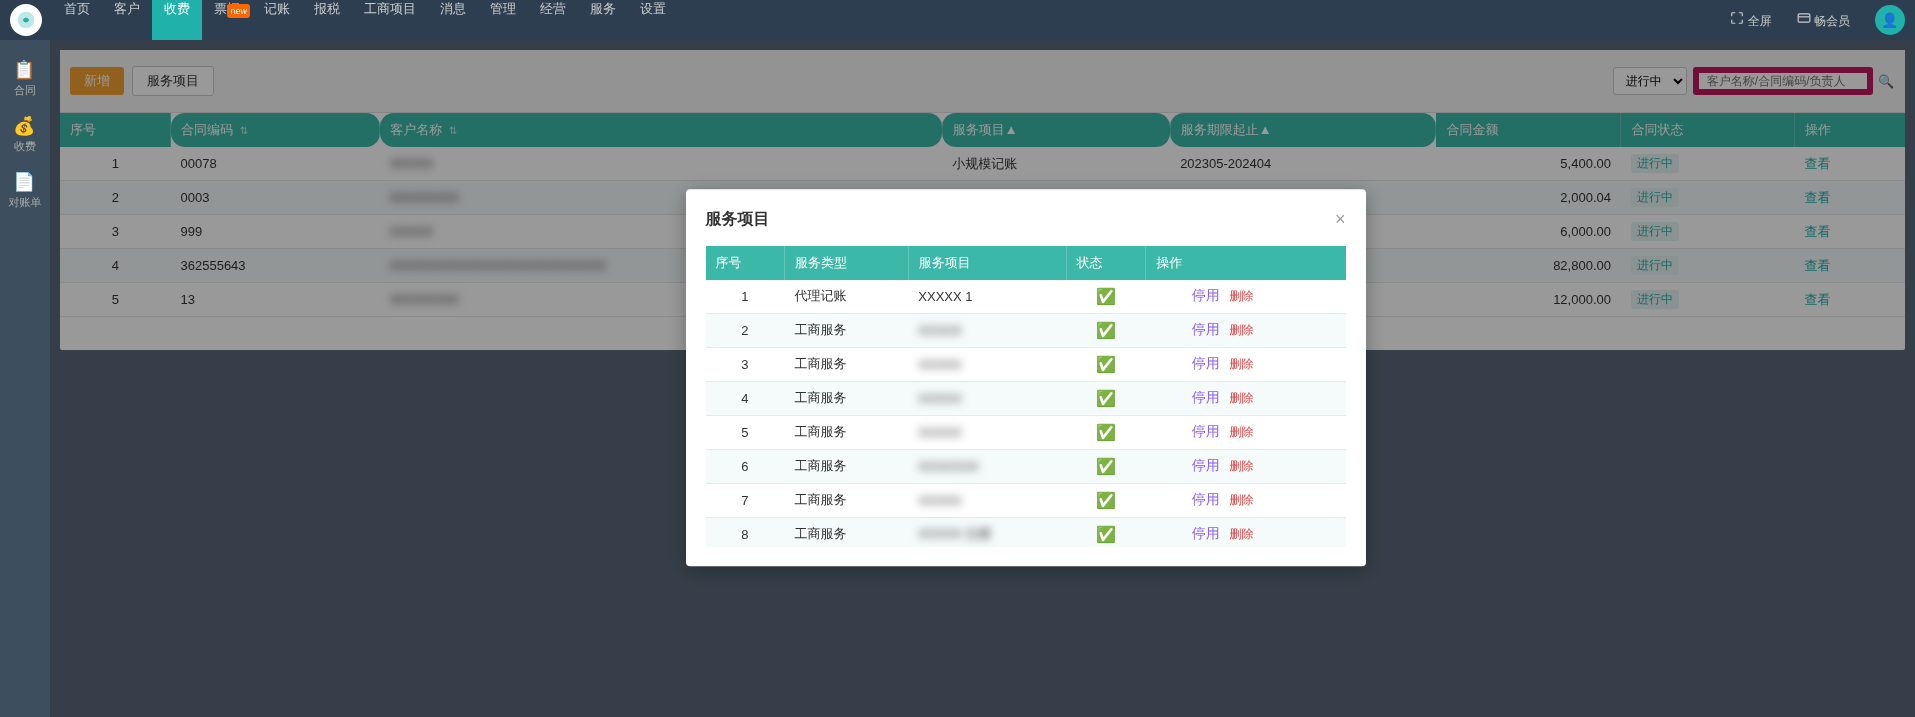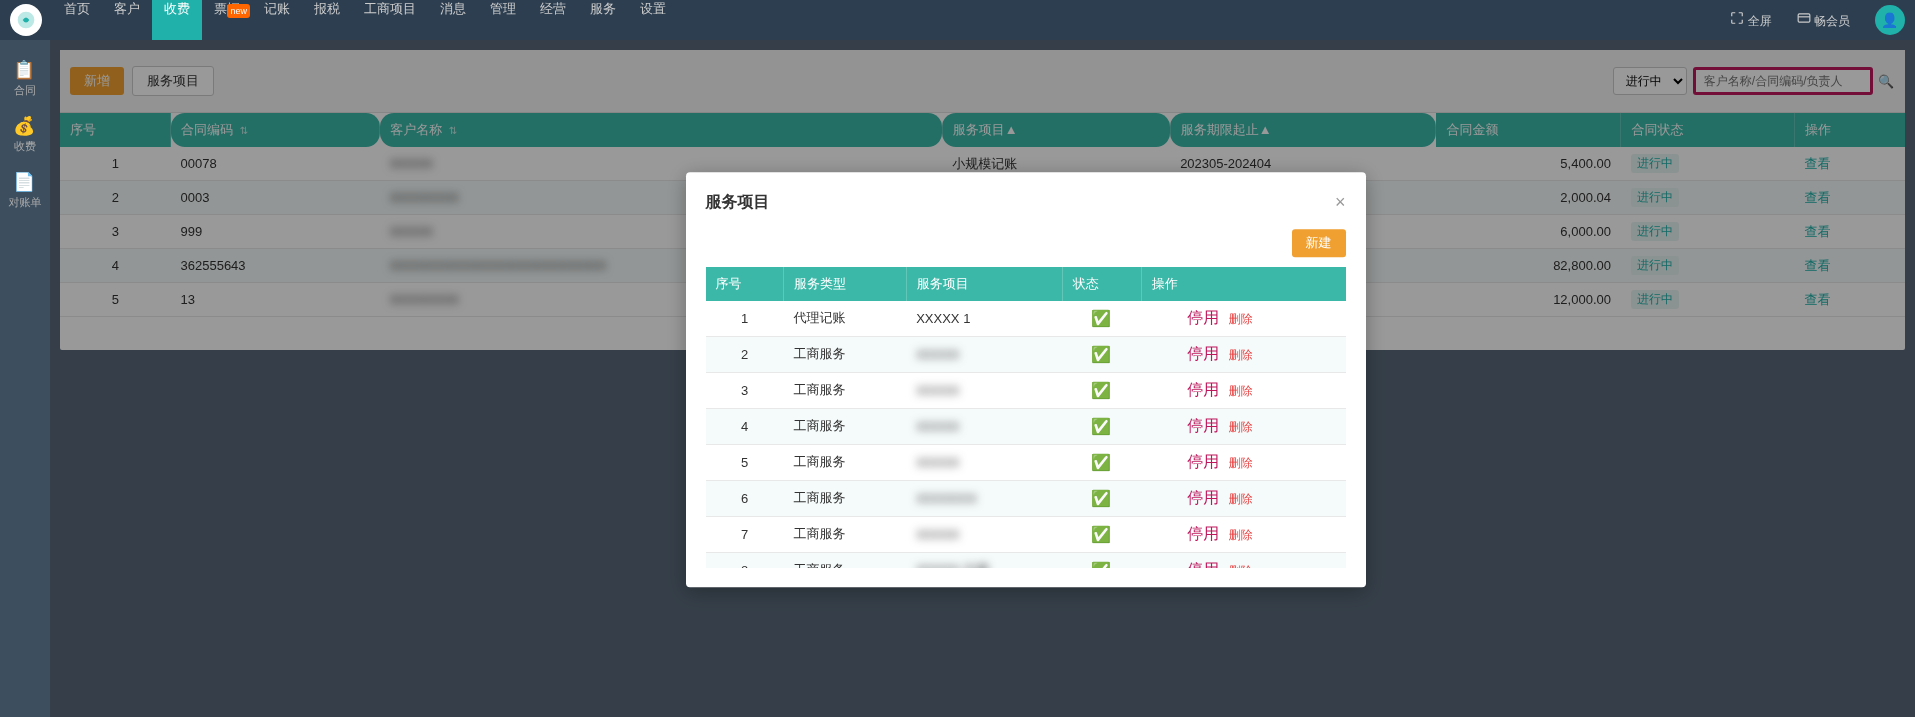--- a/index.html
+++ b/index.html
@@ -79,7 +79,7 @@
       background: #fff; height: 28px;
     }
     .search-input {
-      border: 3px solid #be185d; padding: 4px 8px; border-radius: 3px; font-size: 12px;
+      border: 6px solid #be185d; padding: 4px 8px; border-radius: 3px; font-size: 12px;
       width: 180px; height: 28px;
     }
 

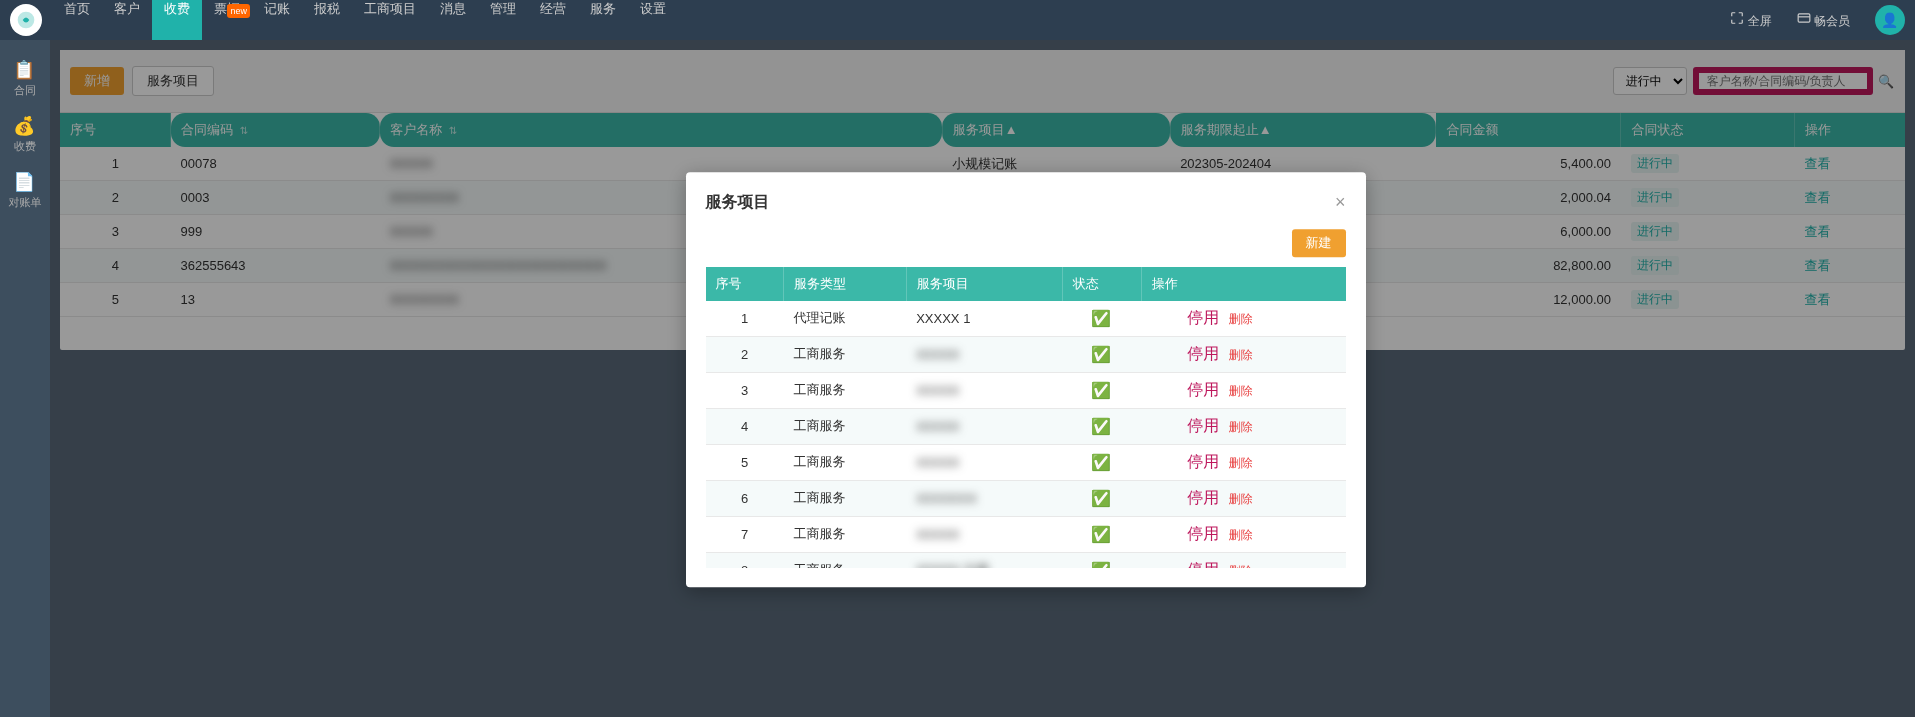--- a/index.html
+++ b/index.html
@@ -328,9 +328,6 @@
     <span class="modal-title">服务项目</span>
     <span class="modal-close">×</span>
   </div>
-  <div class="modal-toolbar">
-    <button class="btn-new-modal">新建</button>
-  </div>
   <div class="modal-scroll">
     <table class="modal-table">
       <thead>

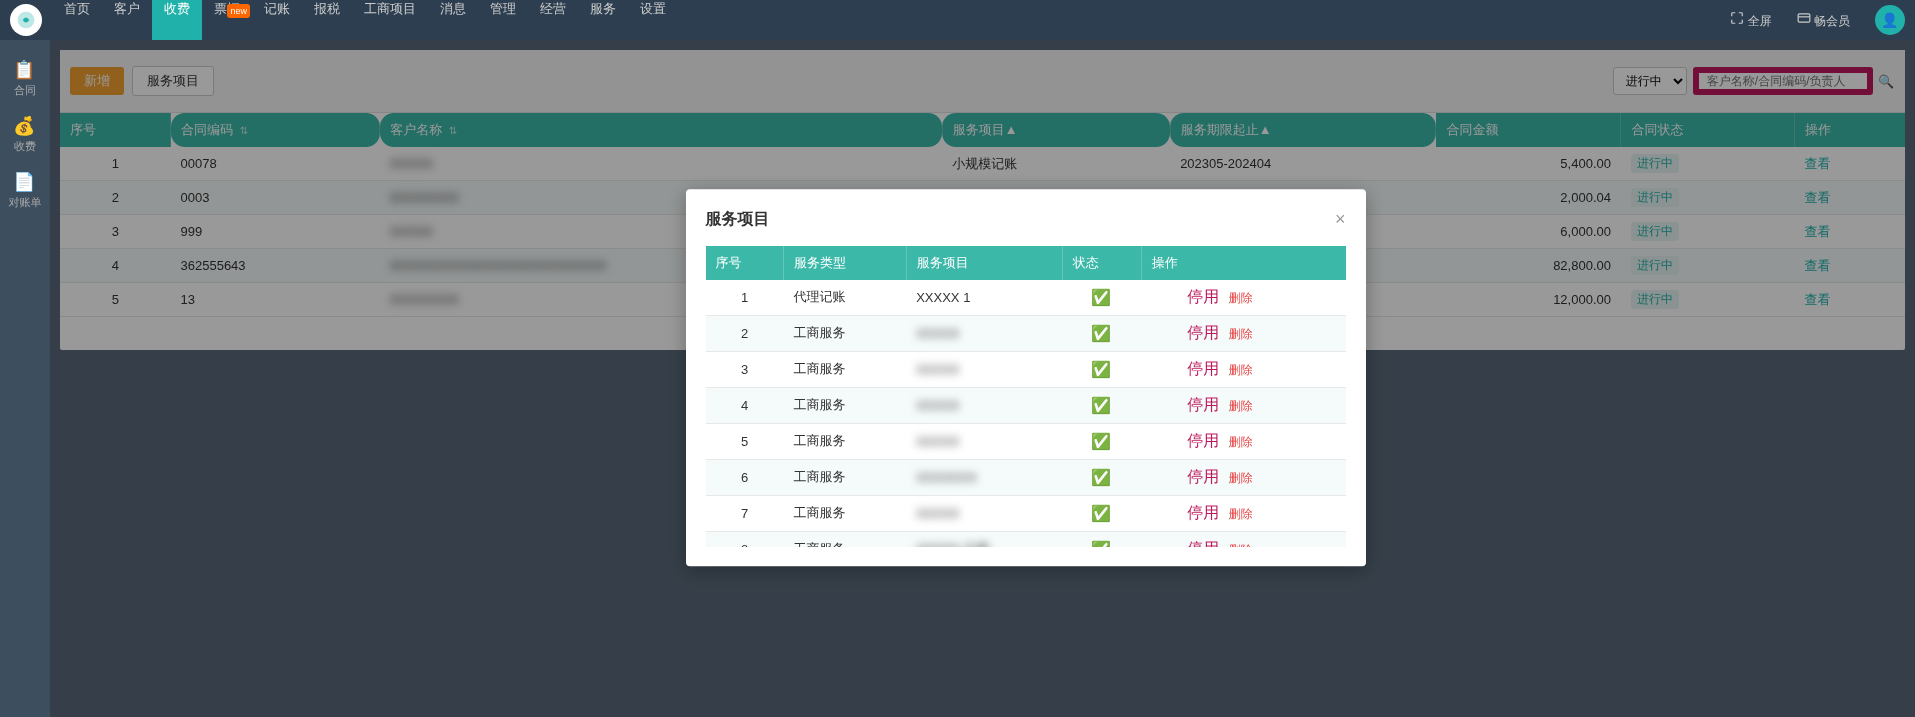--- a/index.html
+++ b/index.html
@@ -145,7 +145,7 @@
       padding: 7px 10px; border-bottom: 1px solid #e8e8e8; font-size: 13px; color: #333;
     }
     .check-icon { color: #20b2aa; font-size: 16px; }
-    .action-stop { color: #be185d; cursor: pointer; font-size: 16px; margin-right: 6px; margin-left: 36px; }
+    .action-stop { color: #8b5cf6; cursor: pointer; font-size: 14px; margin-right: 6px; margin-left: 36px; }
     .action-delete { color: #e84040; cursor: pointer; font-size: 12px; }
     .modal-scroll { max-height: 300px; overflow-y: auto; }
     .modal-scroll::-webkit-scrollbar { width: 6px; }

